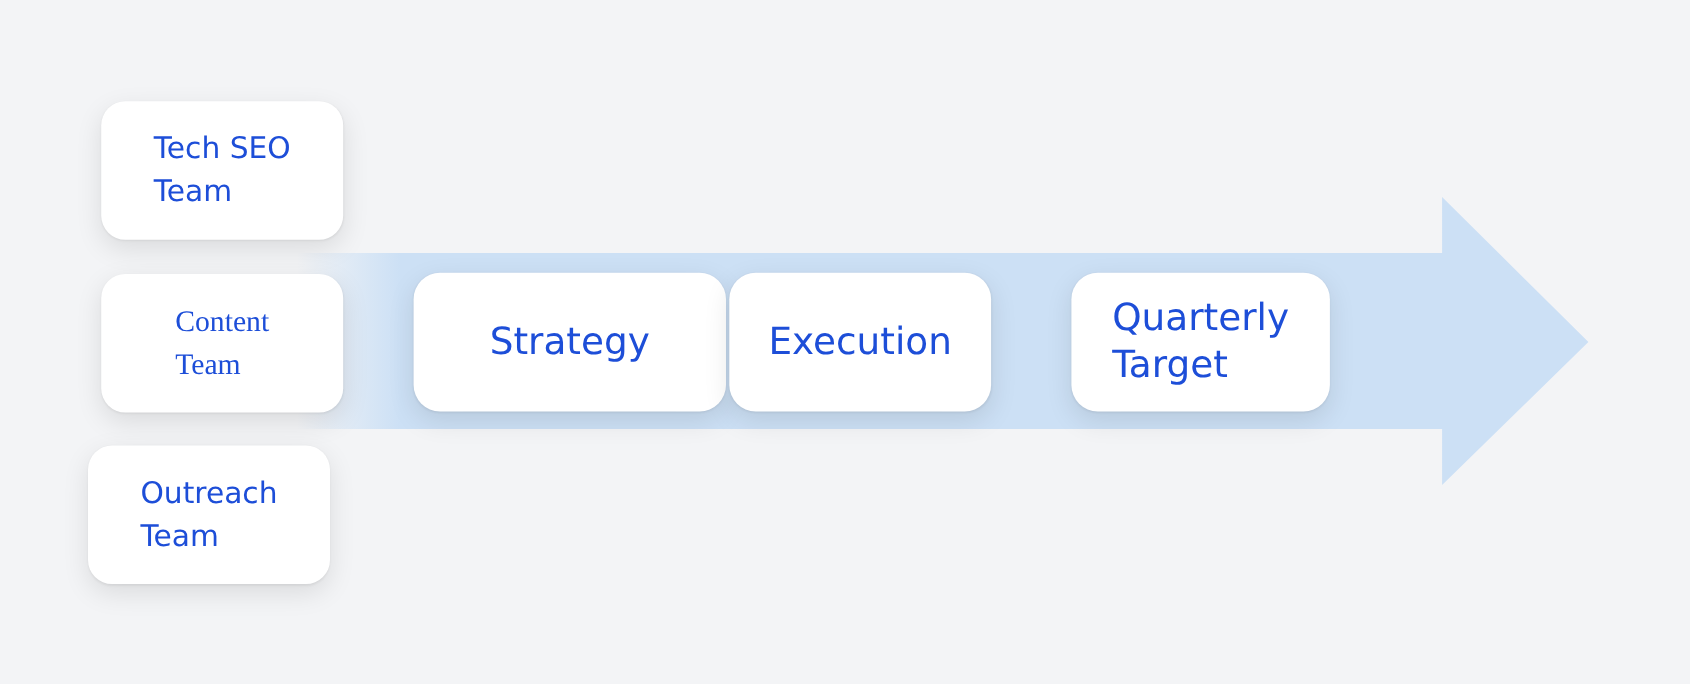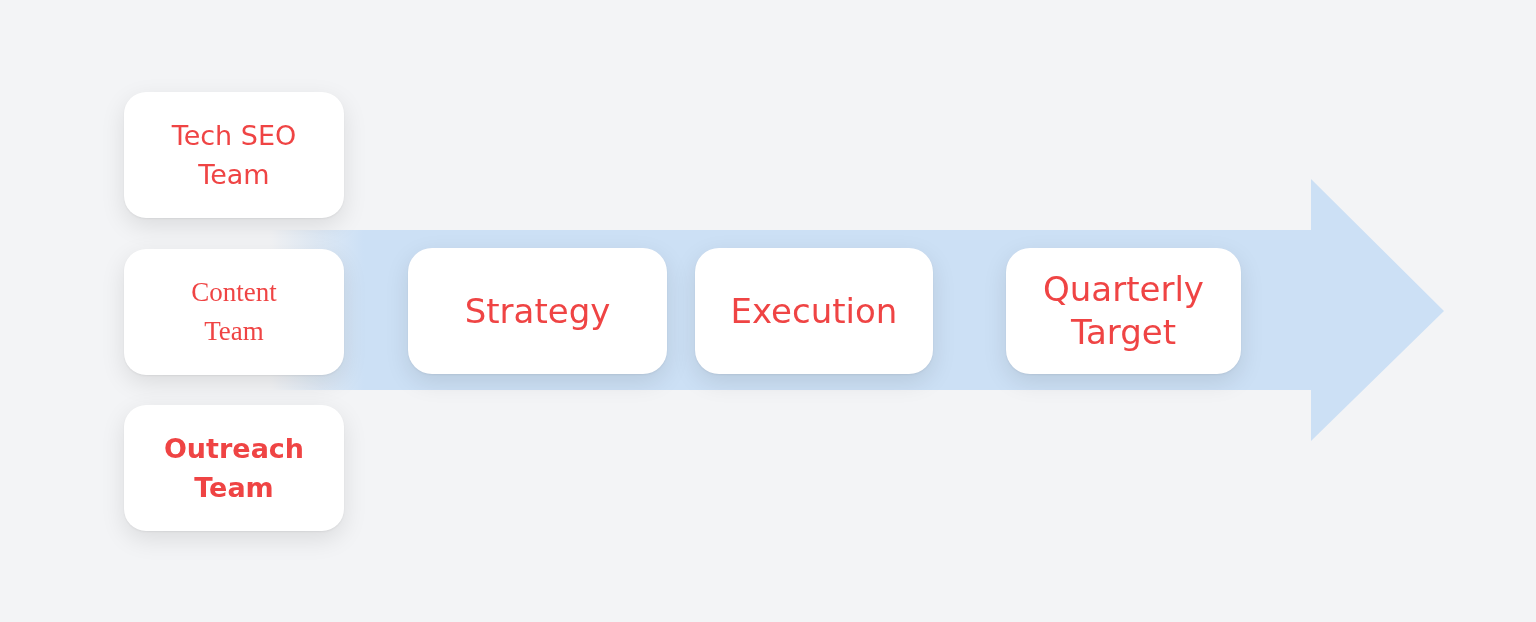--- a/index.html
+++ b/index.html
@@ -13,8 +13,8 @@
   .box {
     position:absolute; background:#ffffff; border-radius:22px;
     box-shadow: 0 8px 24px rgba(0,0,0,0.10), 0 1px 2px rgba(0,0,0,0.06);
-    display:flex; align-items:center; justify-content:center; text-align:center;
-    color:#ef4444; box-sizing:border-box;margin-left:32px;
+    display:flex; align-items:center; justify-content:center; text-align:left;
+    color:#1d4ed8; box-sizing:border-box;
   }
   .team { width:220px; height:126px; font-size:27px; line-height:39px; }
   .step { height:126px; font-size:34px; line-height:43px; border-radius:24px; }

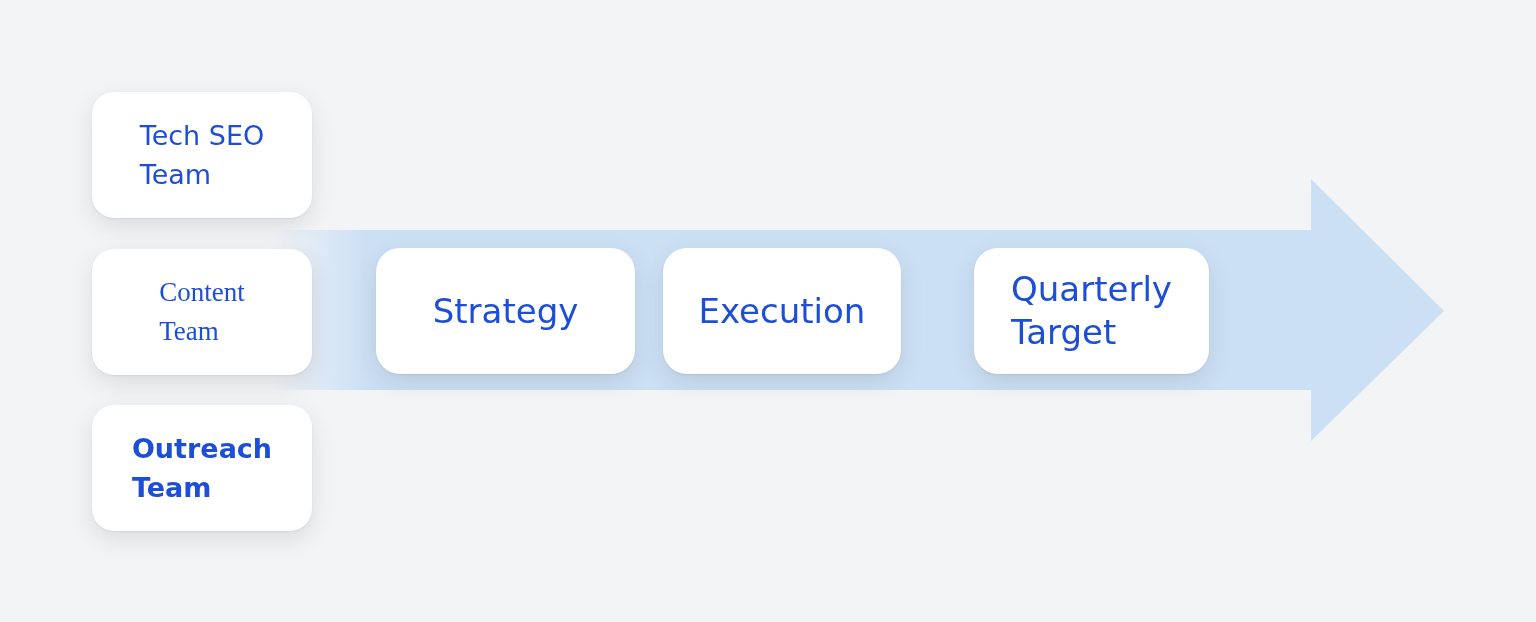--- a/index.html
+++ b/index.html
@@ -47,7 +47,7 @@
 Team</span>
 </div>
 
-<div class="box step" style="left:376px;top:248px;width:259px;">
+<div class="box step" style="left:376px;top:248px;width:284px;">
   <span class="label">Strategy</span>
 </div>
 <div class="box step" style="left:663px;top:248px;width:238px;">

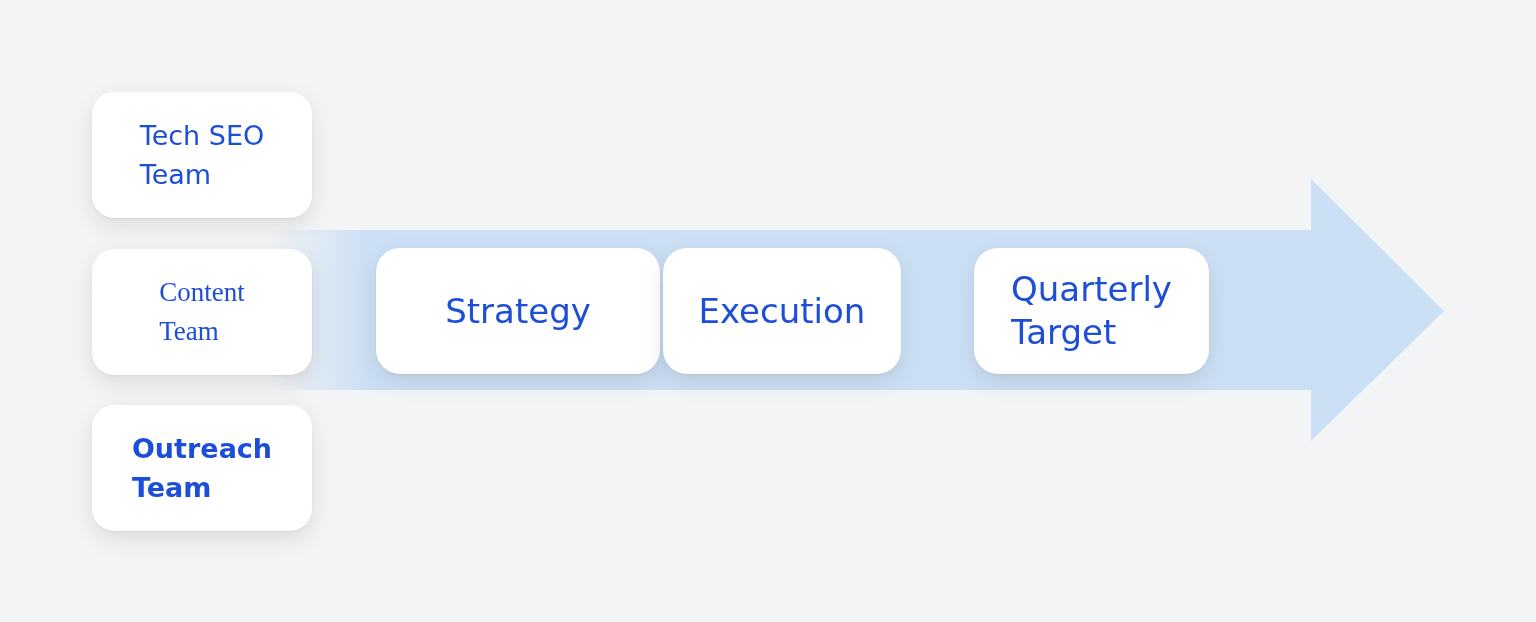--- a/index.html
+++ b/index.html
@@ -42,7 +42,7 @@
   <span class="label">Content
 Team</span>
 </div>
-<div class="box team" style="left:92px;top:405px;font-weight:bold;">
+<div class="box team" style="left:80px;top:405px;">
   <span class="label">Outreach
 Team</span>
 </div>

